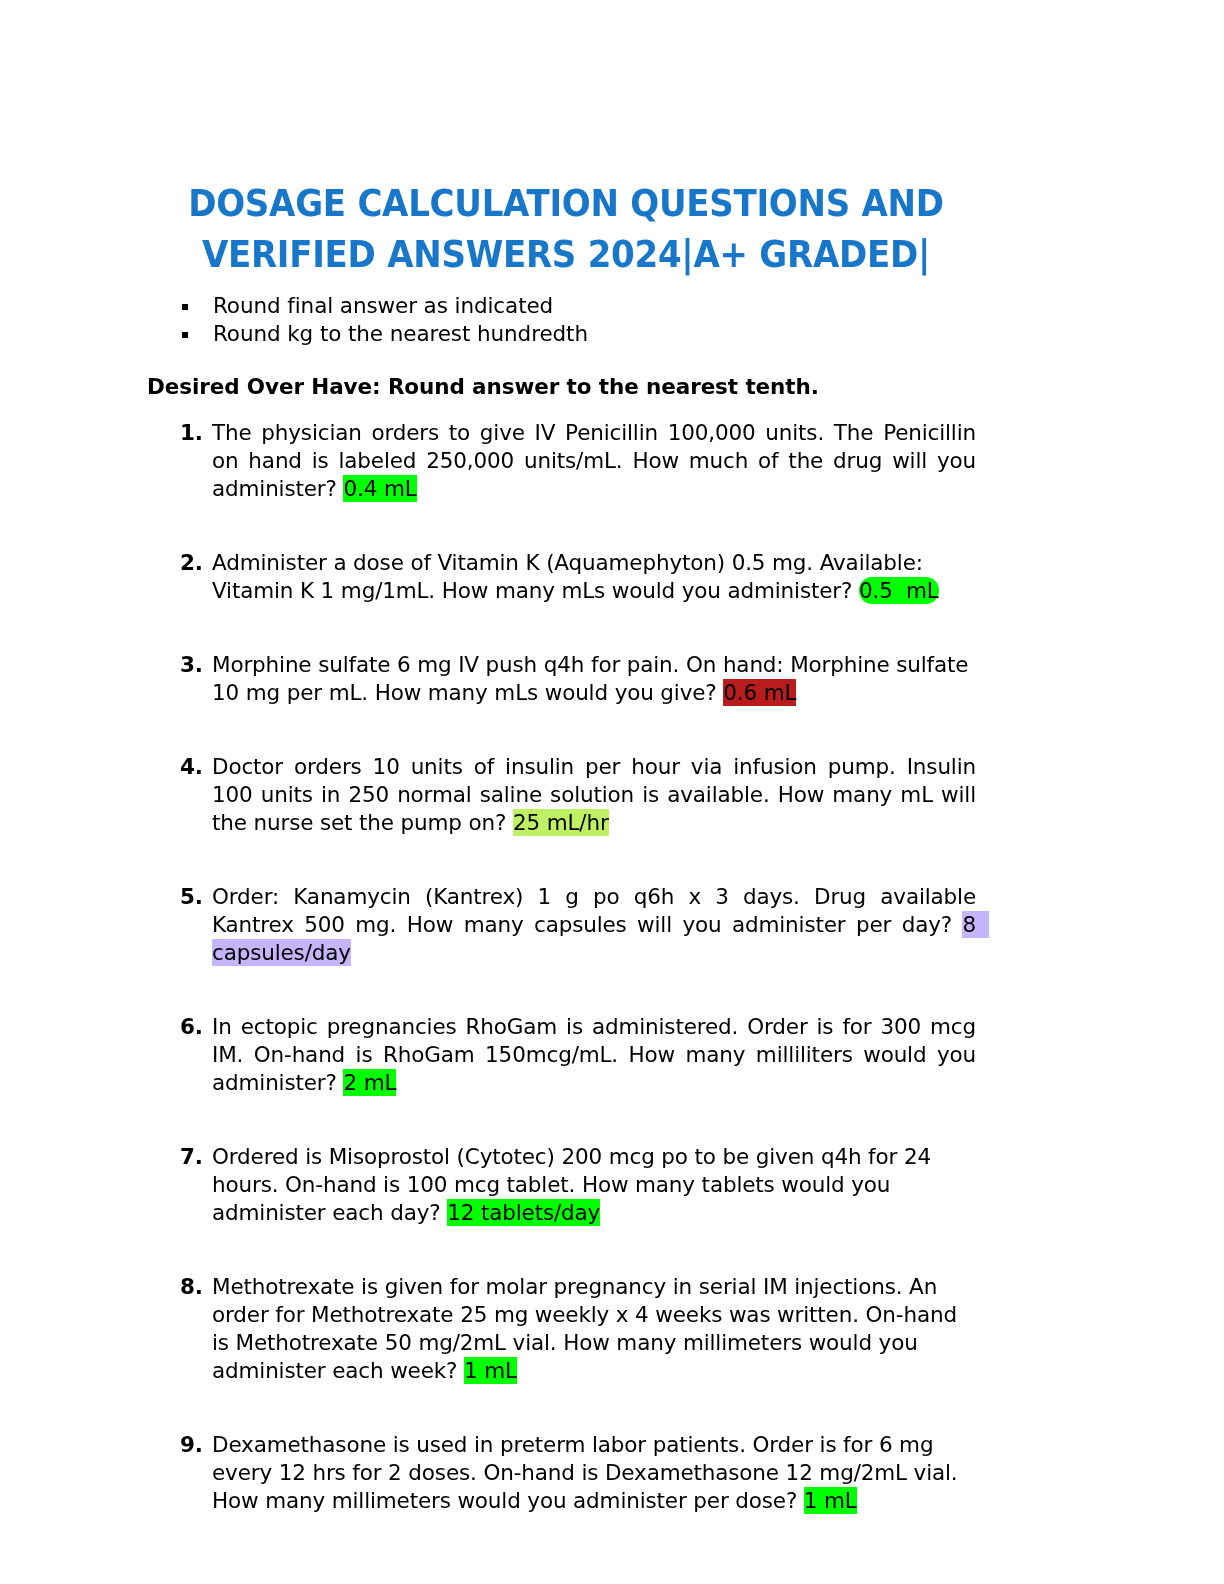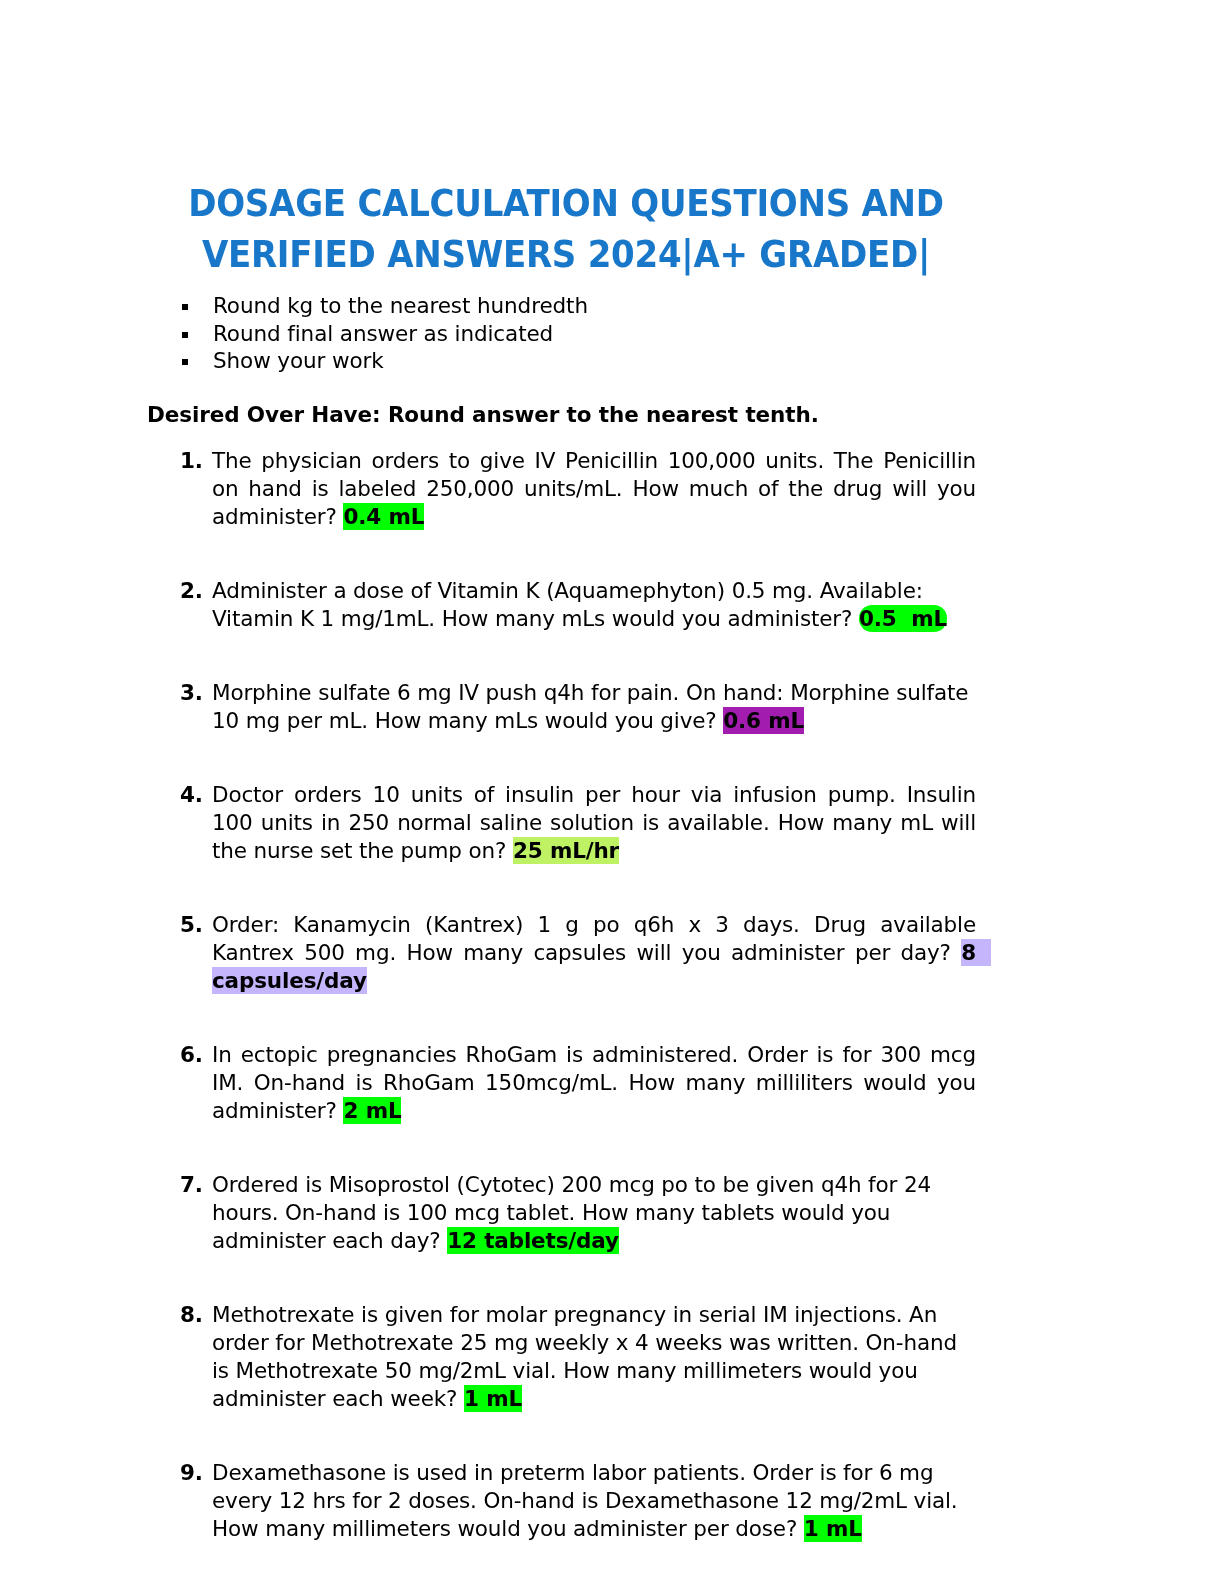--- a/index.html
+++ b/index.html
@@ -133,8 +133,8 @@
   </h1>
 
   <ul class="rules" id="rules-list">
+      <li><span class="sq-bullet"></span><span>Round final answer as indicated</span></li>
       <li><span class="sq-bullet"></span><span>Round kg to the nearest hundredth</span></li>
-      <li><span class="sq-bullet"></span><span>Round final answer as indicated</span></li>
       <li><span class="sq-bullet"></span><span>Show your work</span></li>
     </ul>
 

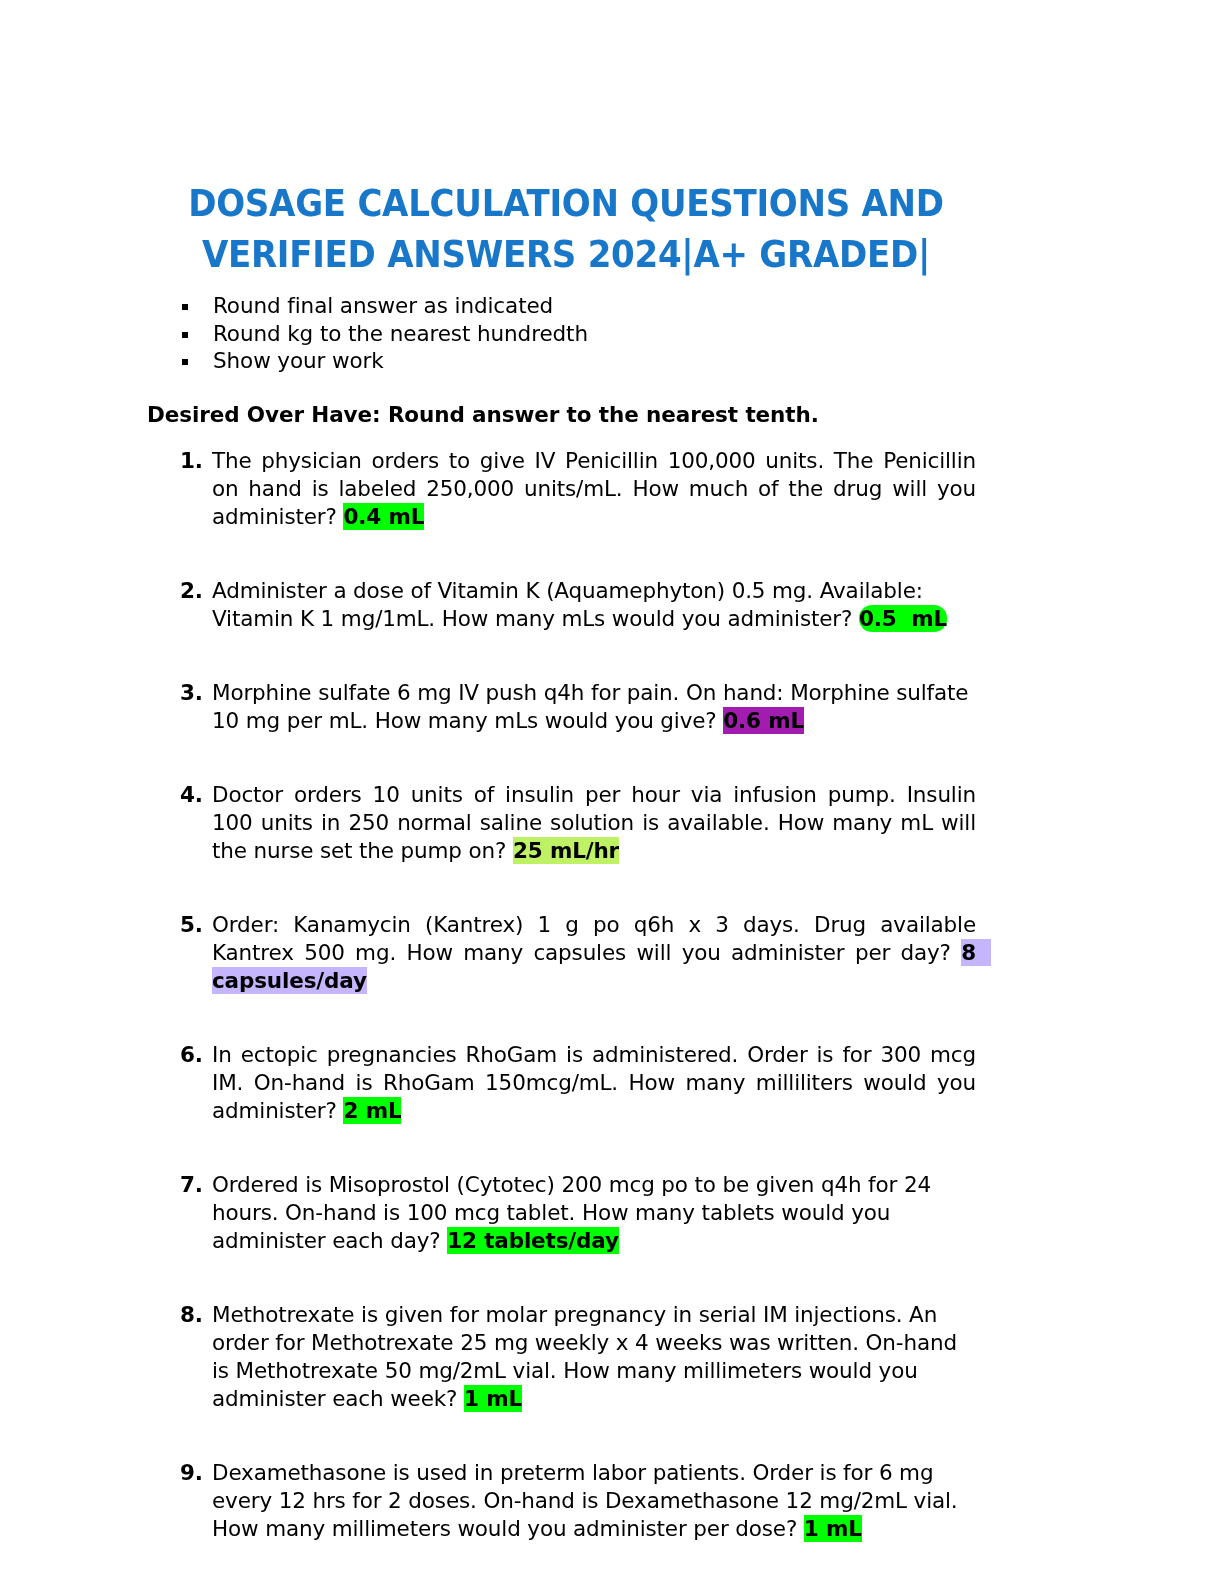--- a/index.html
+++ b/index.html
@@ -135,7 +135,6 @@
   <ul class="rules" id="rules-list">
       <li><span class="sq-bullet"></span><span>Round final answer as indicated</span></li>
       <li><span class="sq-bullet"></span><span>Round kg to the nearest hundredth</span></li>
-      <li><span class="sq-bullet"></span><span>Show your work</span></li>
     </ul>
 
   <div class="section-heading">Desired Over Have: Round answer to the nearest tenth.</div>

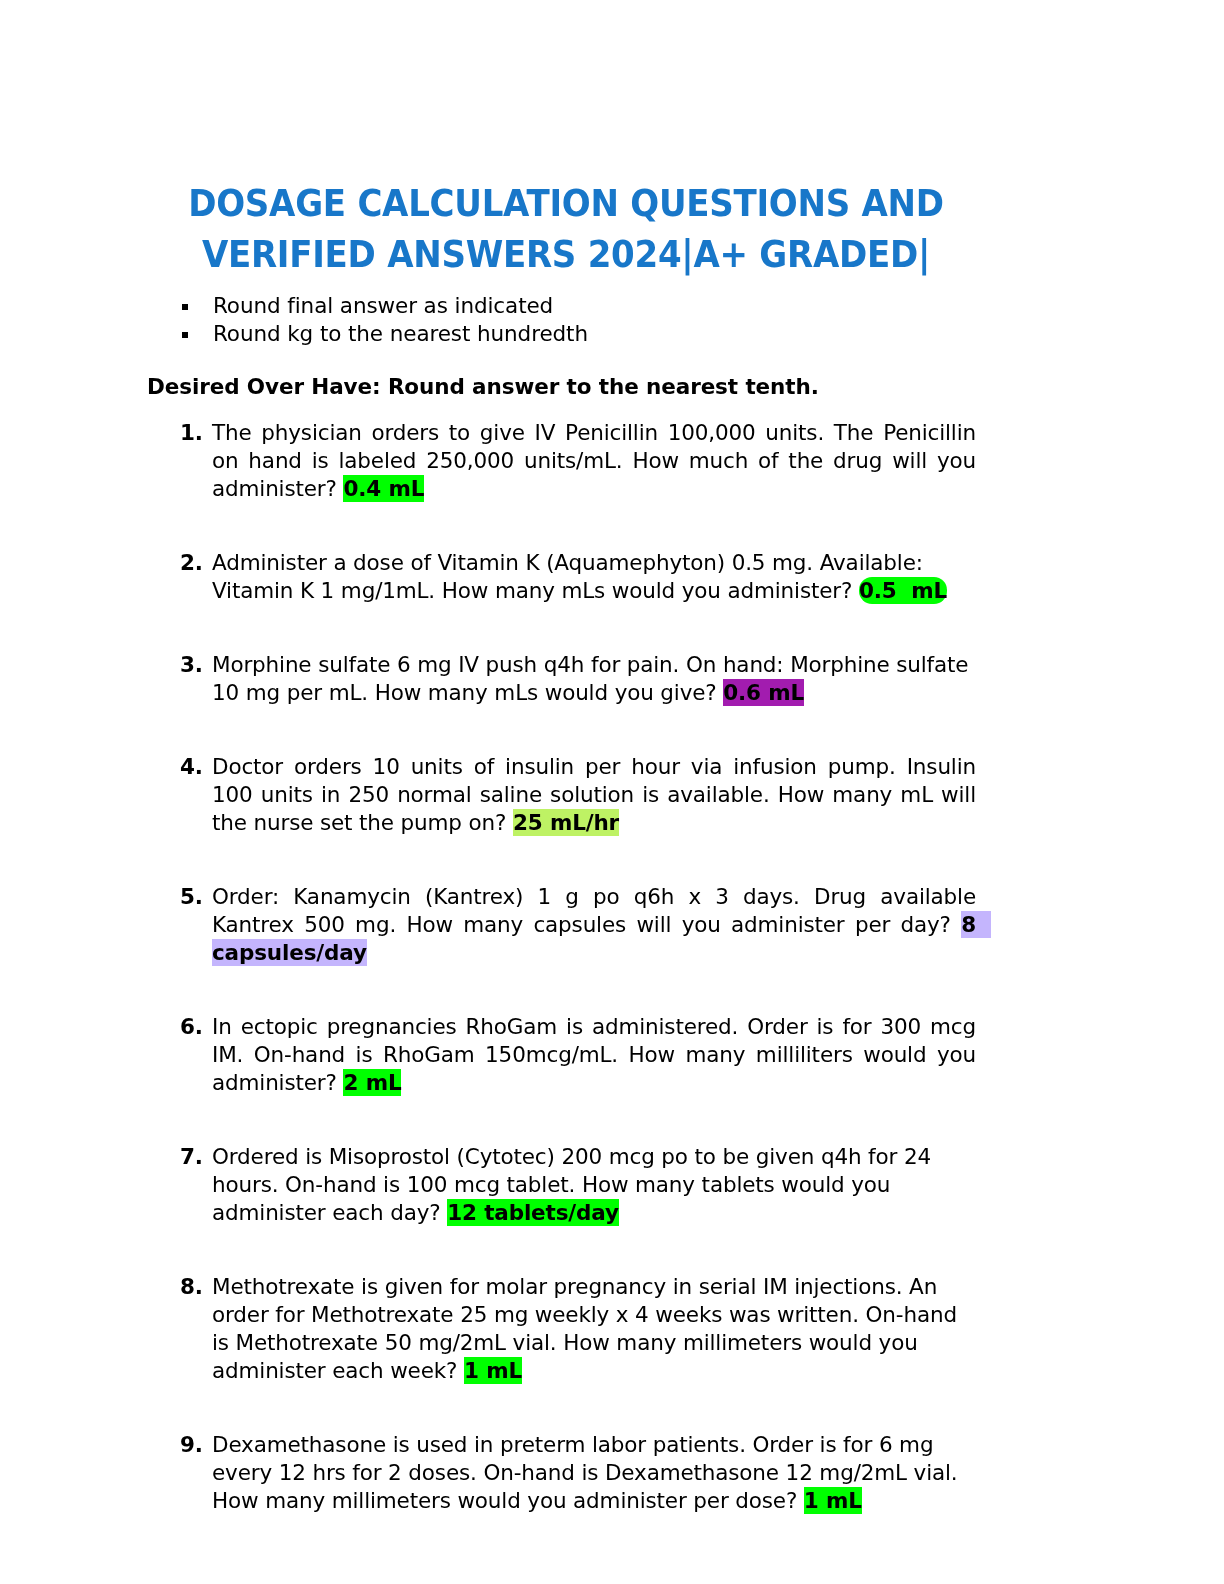--- a/index.html
+++ b/index.html
@@ -115,7 +115,7 @@
 
   .hl {
     background-color: #00ff00;
-    font-weight: bold;
+    font-weight: normal;
     padding: 1px 0 1px 0;
     box-decoration-break: clone;
     -webkit-box-decoration-break: clone;

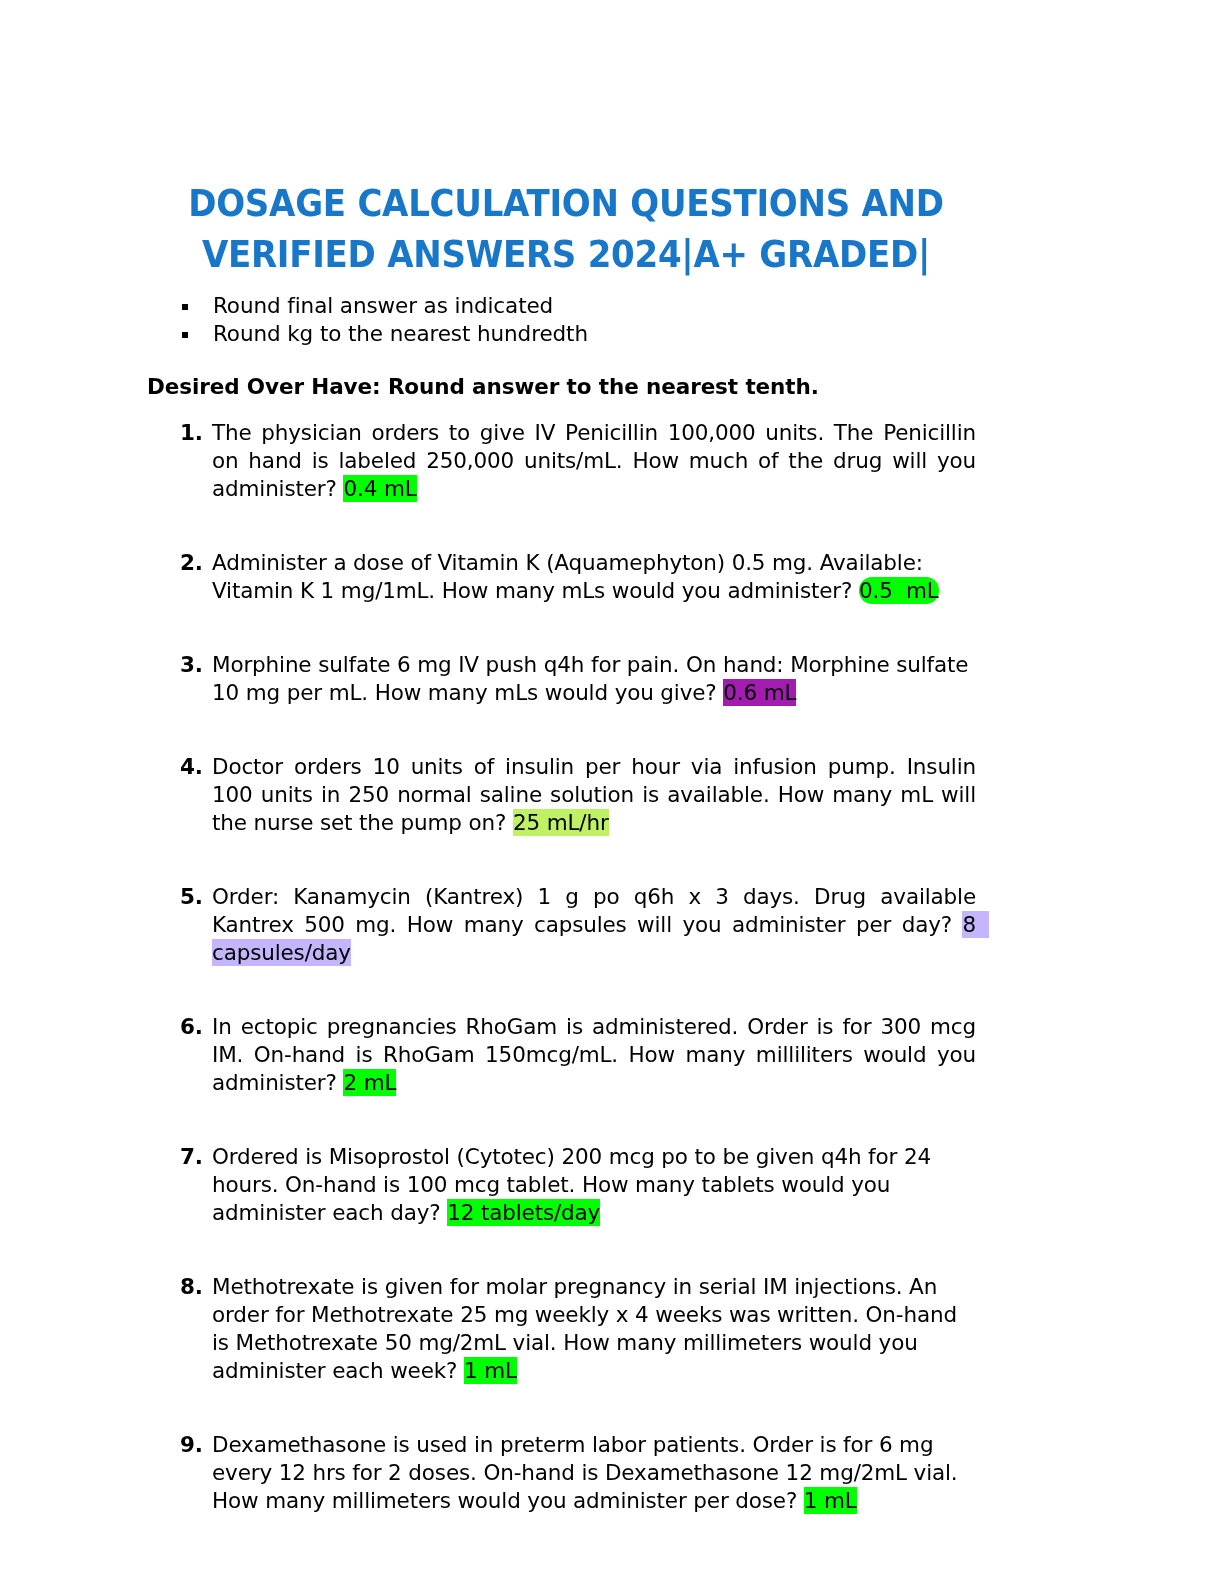--- a/index.html
+++ b/index.html
@@ -150,7 +150,7 @@
       </li>
       <li class="qitem">
         <span class="qnum">3.</span>
-        <span class="qbody"><span>Morphine sulfate 6 mg IV push q4h for pain. On hand: Morphine sulfate 10 mg per mL. How many mLs would you give? </span><span class="hl" style="background-color: #a21caf;">0.6 mL</span></span>
+        <span class="qbody"><span>Morphine sulfate 6 mg IV push q4h for pain. On hand: Morphine sulfate 10 mg per mL. How many mLs would you give? </span><span class="hl" style="background-color: #b91c1c;">0.6 mL</span></span>
       </li>
       <li class="qitem justify">
         <span class="qnum">4.</span>

